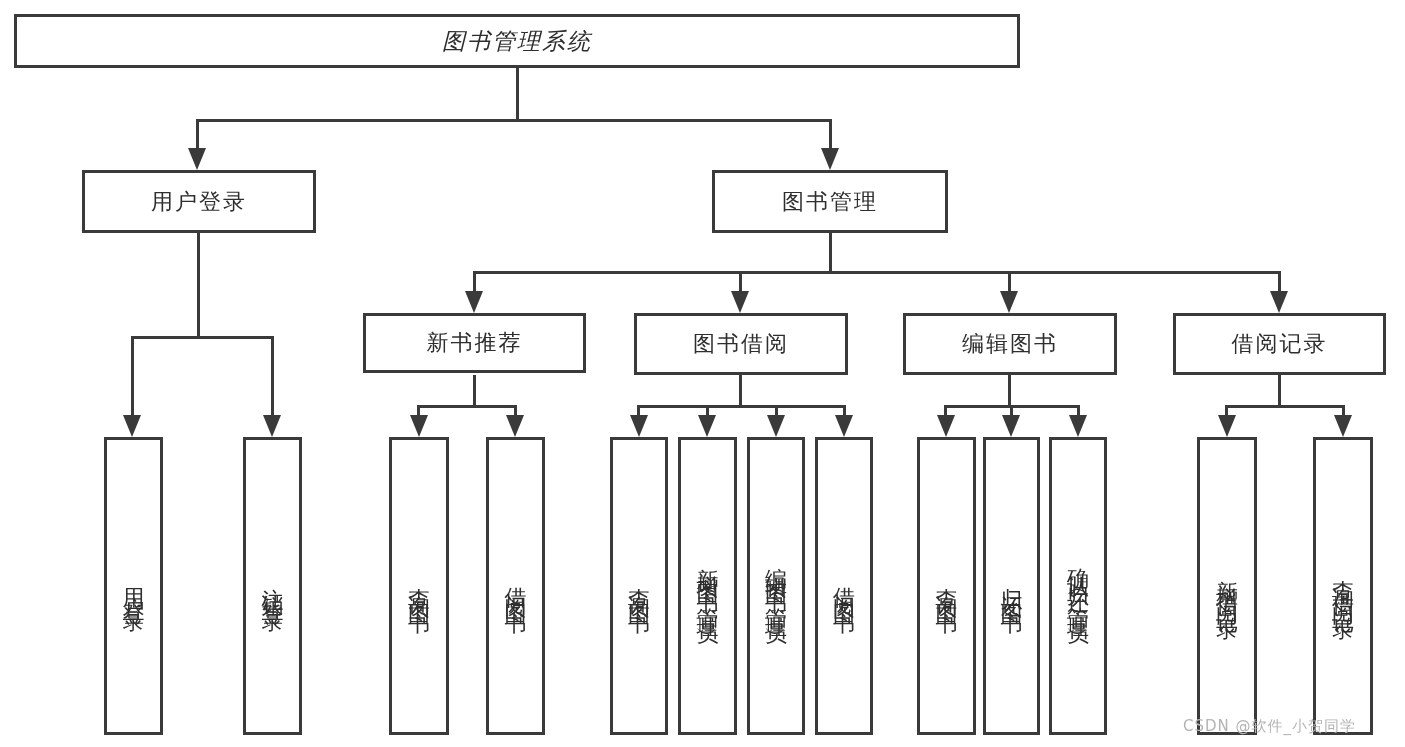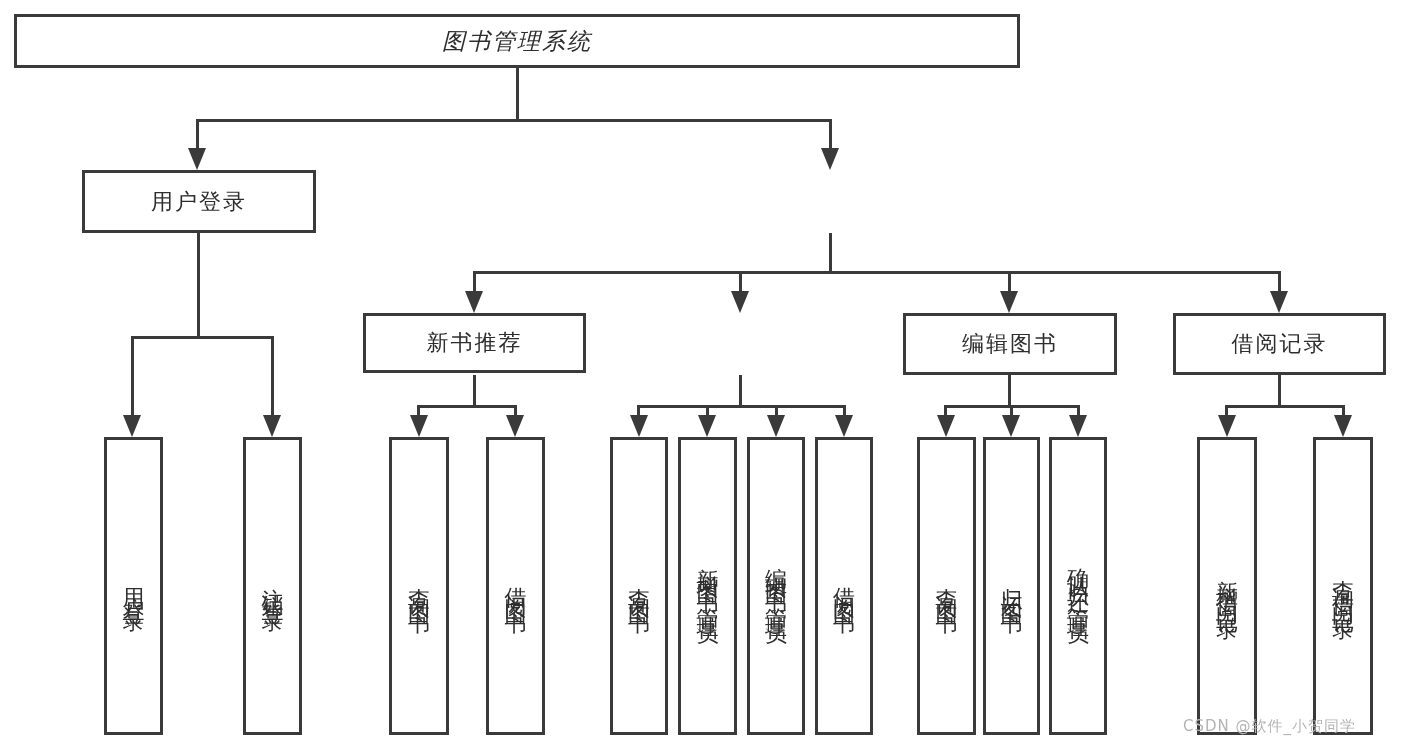--- a/index.html
+++ b/index.html
@@ -78,6 +78,9 @@
 
   <div class="box h" style="left:82px; top:170px; width:234px; height:63px;">
     <span>用户登录</span>
+  </div>
+  <div class="box h" style="left:712px; top:170px; width:236px; height:63px;">
+    <span>图书管理</span>
   </div>
 
   <div class="vline" style="left:197px; top:233px; height:106px;"></div>

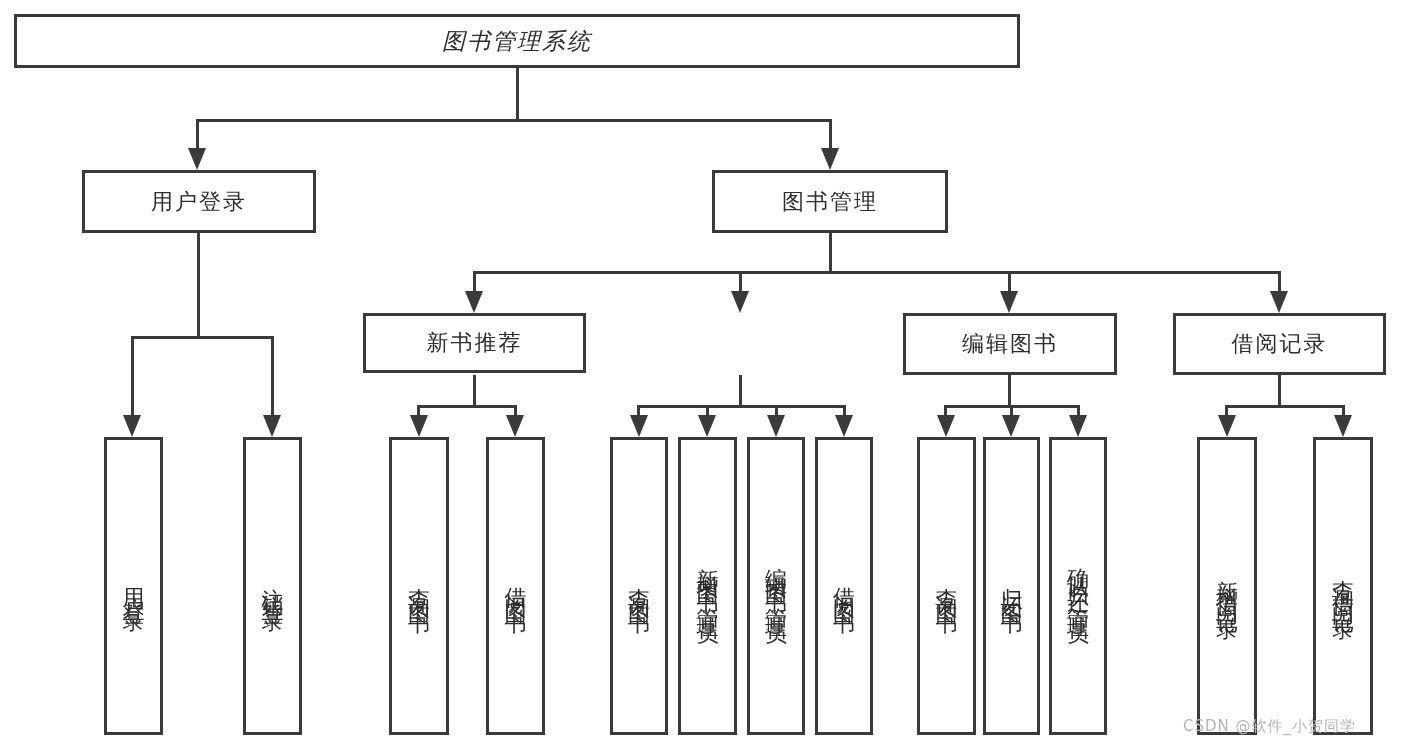--- a/index.html
+++ b/index.html
@@ -104,6 +104,9 @@
   <div class="box h" style="left:363px; top:313px; width:223px; height:60px;">
     <span>新书推荐</span>
   </div>
+  <div class="box h" style="left:634px; top:313px; width:214px; height:62px;">
+    <span>图书借阅</span>
+  </div>
   <div class="box h" style="left:903px; top:313px; width:214px; height:62px;">
     <span>编辑图书</span>
   </div>

